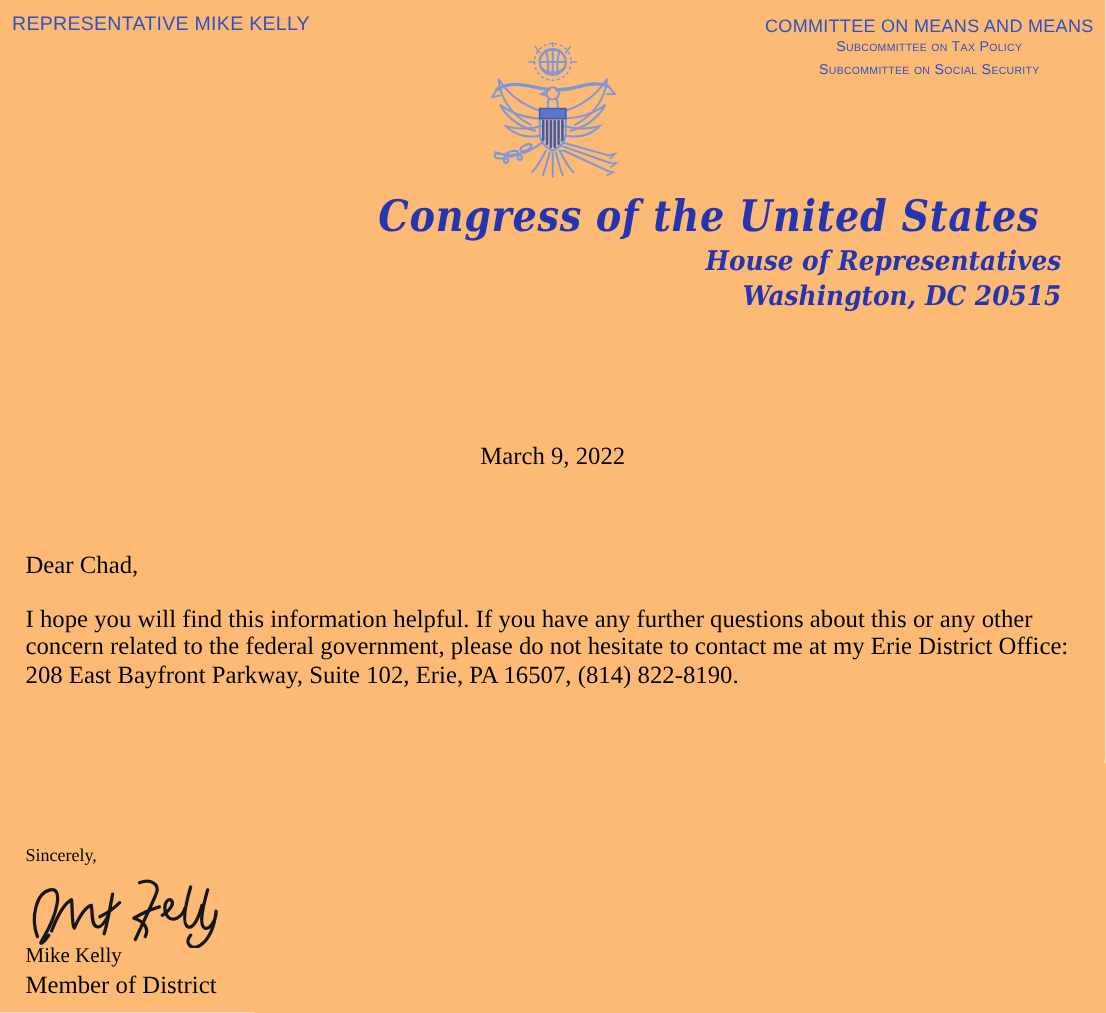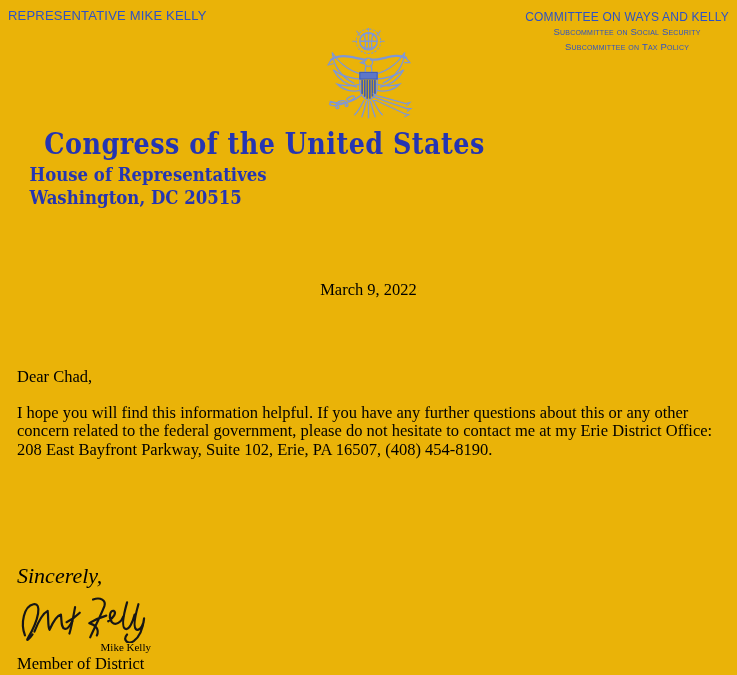--- a/index.html
+++ b/index.html
@@ -5,7 +5,7 @@
   * { margin:0; padding:0; box-sizing:border-box; }
   html,body { width:737px; height:675px; background:#ffffff; overflow:hidden; }
   .page {
-    position:relative; width:737px; height:675px; background:#eab308;
+    position:relative; width:737px; height:675px; background:#fdba74;
     font-family:"Liberation Serif", serif; color:#000;
   }
 

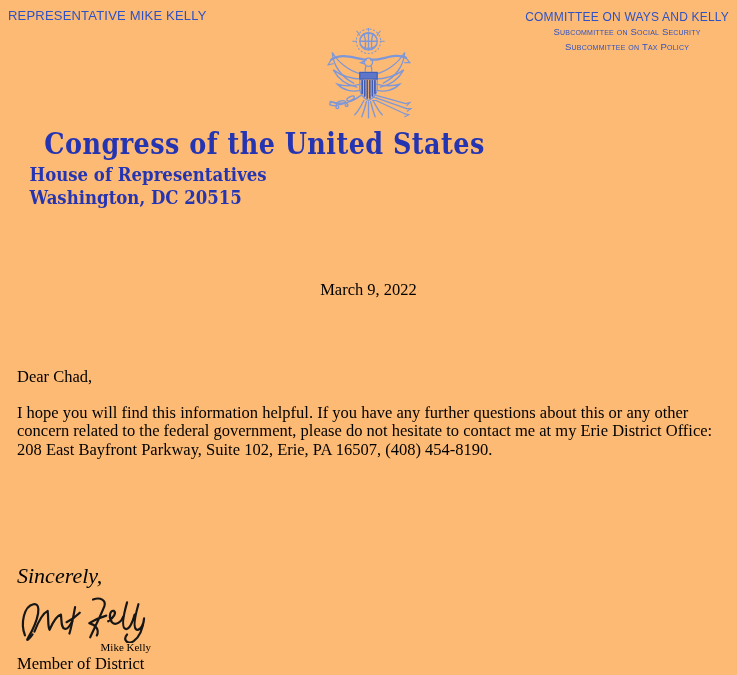--- a/index.html
+++ b/index.html
@@ -62,7 +62,7 @@
   </div>
 
   <div class="hdr-right">
-    <div class="c1">COMMITTEE ON WAYS AND KELLY</div>
+    <div class="c1">COMMITTEE ON MEANS AND MEANS</div>
     <div class="sub">Subcommittee on Social Security</div>
     <div class="sub">Subcommittee on Tax Policy</div>
   </div>

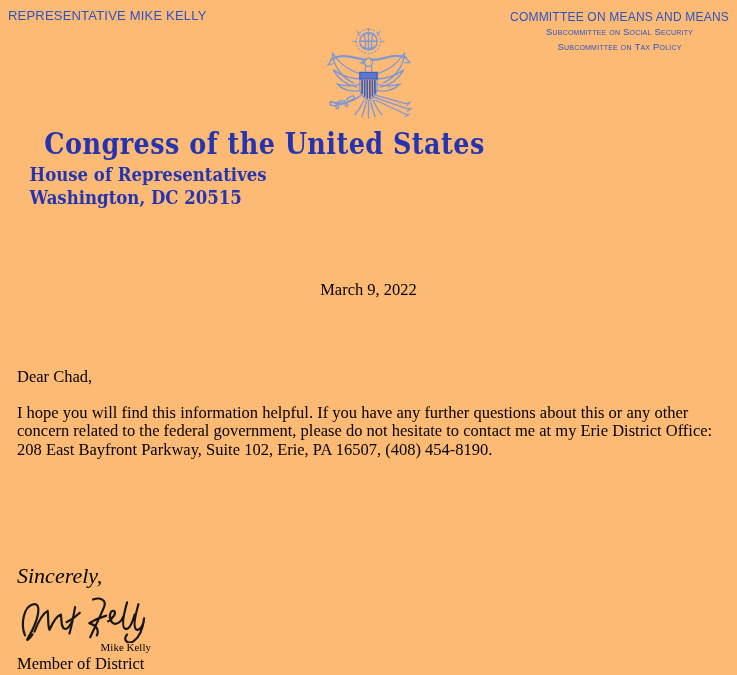--- a/index.html
+++ b/index.html
@@ -63,8 +63,8 @@
 
   <div class="hdr-right">
     <div class="c1">COMMITTEE ON MEANS AND MEANS</div>
+    <div class="sub">Subcommittee on Tax Policy</div>
     <div class="sub">Subcommittee on Social Security</div>
-    <div class="sub">Subcommittee on Tax Policy</div>
   </div>
 
   <div class="seal-wrap">

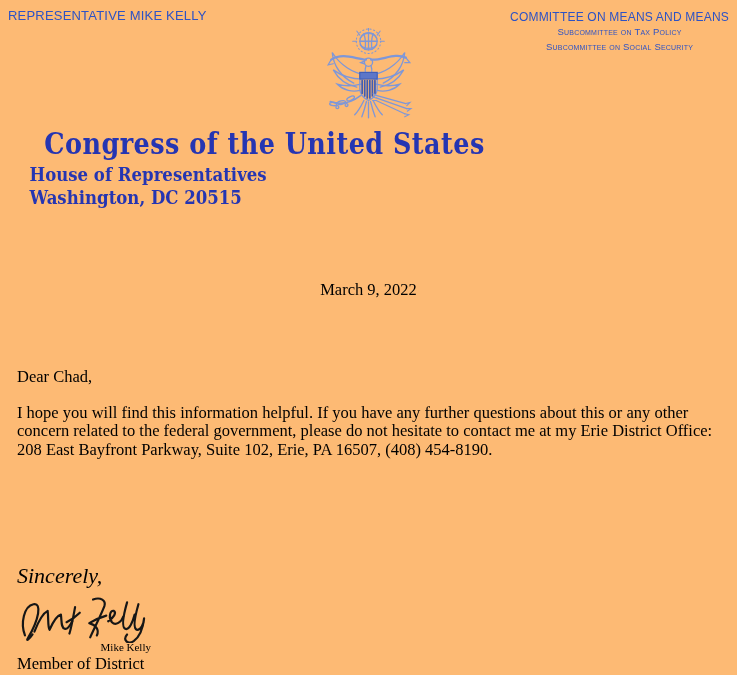--- a/index.html
+++ b/index.html
@@ -28,7 +28,7 @@
   .seal-wrap svg { width:97px; height:97px; }
 
   
-  .masthead { position:absolute; top:127px; left:0; width:737px; text-align:left; color:#2535b2; }
+  .masthead { position:absolute; top:127px; left:0; width:737px; text-align:right; color:#2535b2;font-style:italic; }
   .masthead .title {
     font-family:"DejaVu Serif", serif; font-weight:bold; font-size:29px;
     transform:scaleX(.88); transform-origin:center; letter-spacing:.5px;

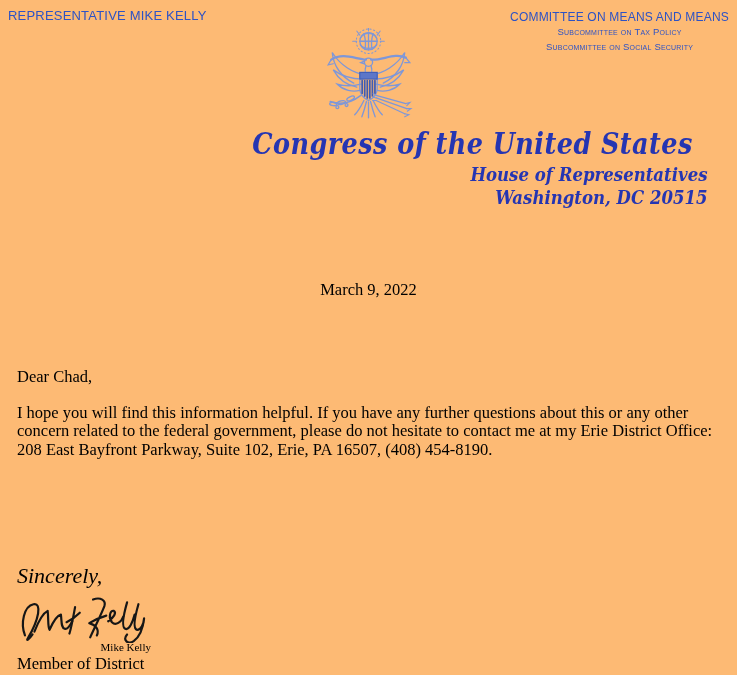--- a/index.html
+++ b/index.html
@@ -40,7 +40,7 @@
   .masthead .sub2 { margin-top:2px; }
 
   
-  .dateline { position:absolute; top:280px; left:0; width:737px; text-align:center; font-size:16.5px; }
+  .dateline { position:absolute; top:294px; left:0; width:737px; text-align:center; font-size:16.5px; }
   .body-block { position:absolute; top:368px; left:17px; width:700px; font-size:16.5px; line-height:18.5px; }
   .salutation { margin-bottom:17px; }
   .para { margin-bottom:18px; }

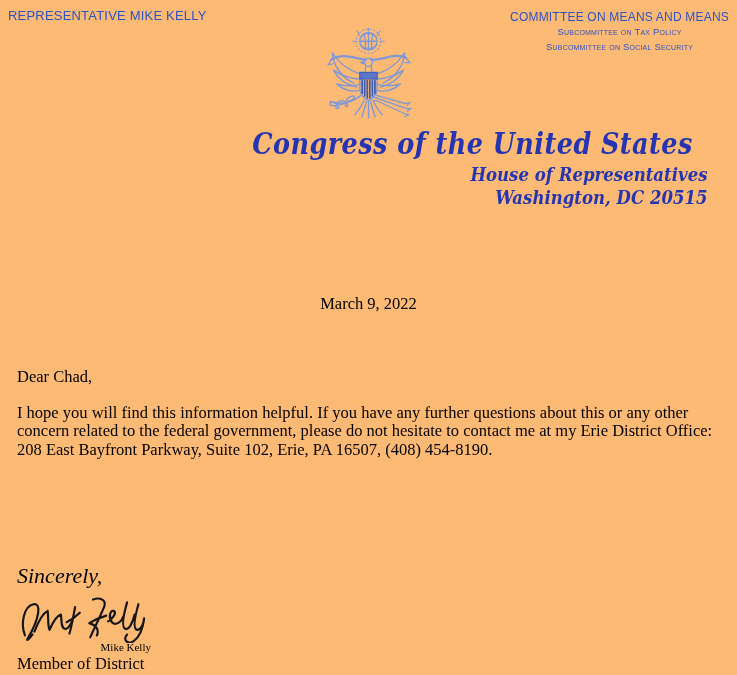--- a/index.html
+++ b/index.html
@@ -120,7 +120,7 @@
 
   <div class="body-block">
     <div class="salutation">Dear Chad,</div>
-    <div class="para">I hope you will find this information helpful.  If you have any further questions about this or any other concern related to the federal government, please do not hesitate to contact me at my Erie District Office: 208 East Bayfront Parkway, Suite 102, Erie, PA 16507, (408) 454-8190.</div>
+    <div class="para">I hope you will find this information helpful.  If you have any further questions about this or any other concern related to the federal government, please do not hesitate to contact me at my Erie District Office: 208 East Bayfront Parkway, Suite 102, Erie, PA 16507, (814) 822-8190.</div>
   </div>
 
   <div class="closing-block">

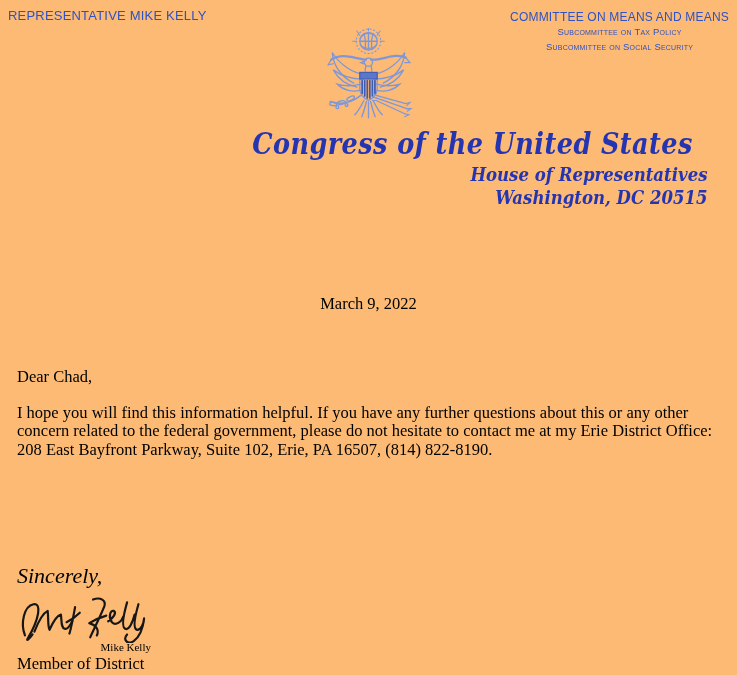--- a/index.html
+++ b/index.html
@@ -46,7 +46,7 @@
   .para { margin-bottom:18px; }
 
   .closing-block { position:absolute; top:563px; left:17px; }
-  .closing { font-size:22px;font-style:italic; }
+  .closing { font-size:12px; }
   .signature { margin:2px 0 0 2px; }
   .signature svg { width:132px; height:52px; display:block; }
   .signer-name { font-size:11px; margin-top:-2px;text-align:right; }

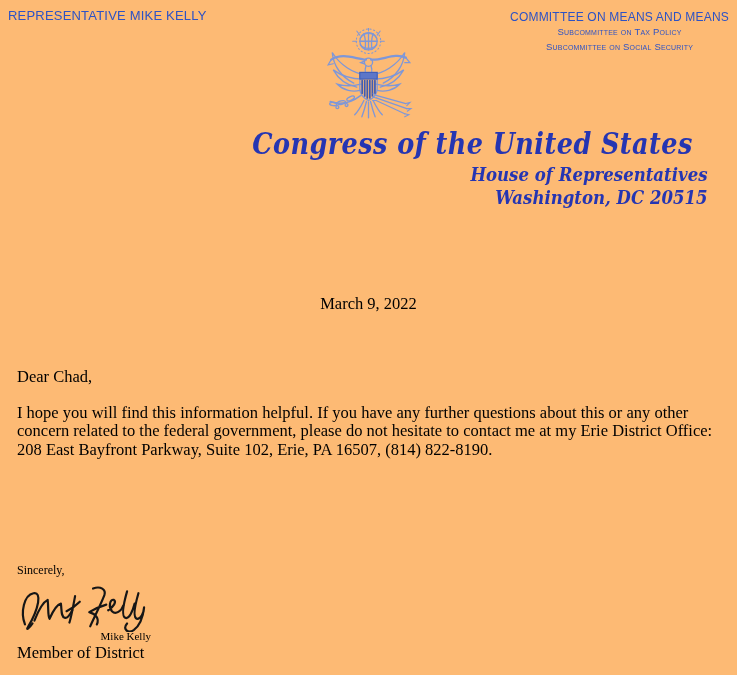--- a/index.html
+++ b/index.html
@@ -49,7 +49,7 @@
   .closing { font-size:12px; }
   .signature { margin:2px 0 0 2px; }
   .signature svg { width:132px; height:52px; display:block; }
-  .signer-name { font-size:11px; margin-top:-2px;text-align:right; }
+  .signer-name { font-size:14px; margin-top:-2px; }
   .signer-title { font-size:16.5px; margin-top:1px; }
 </style>
 </head>

